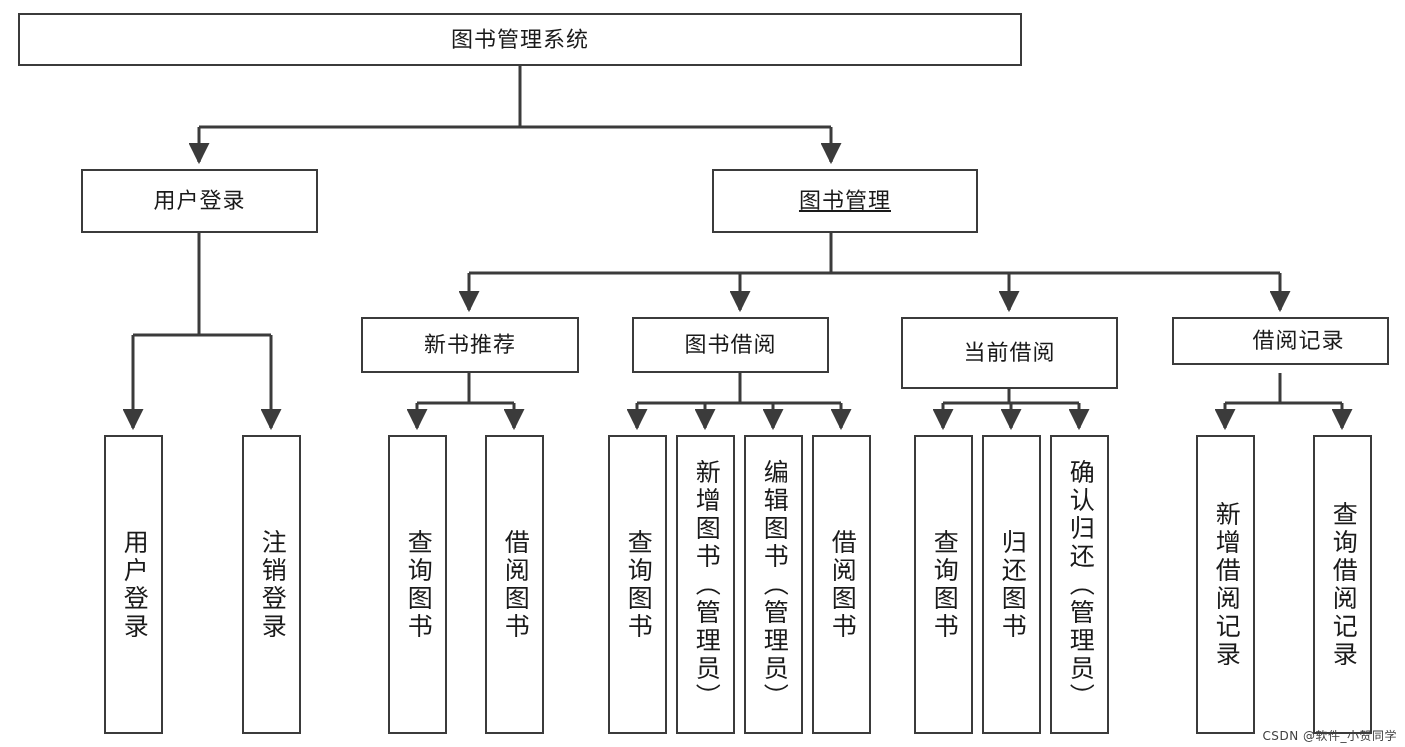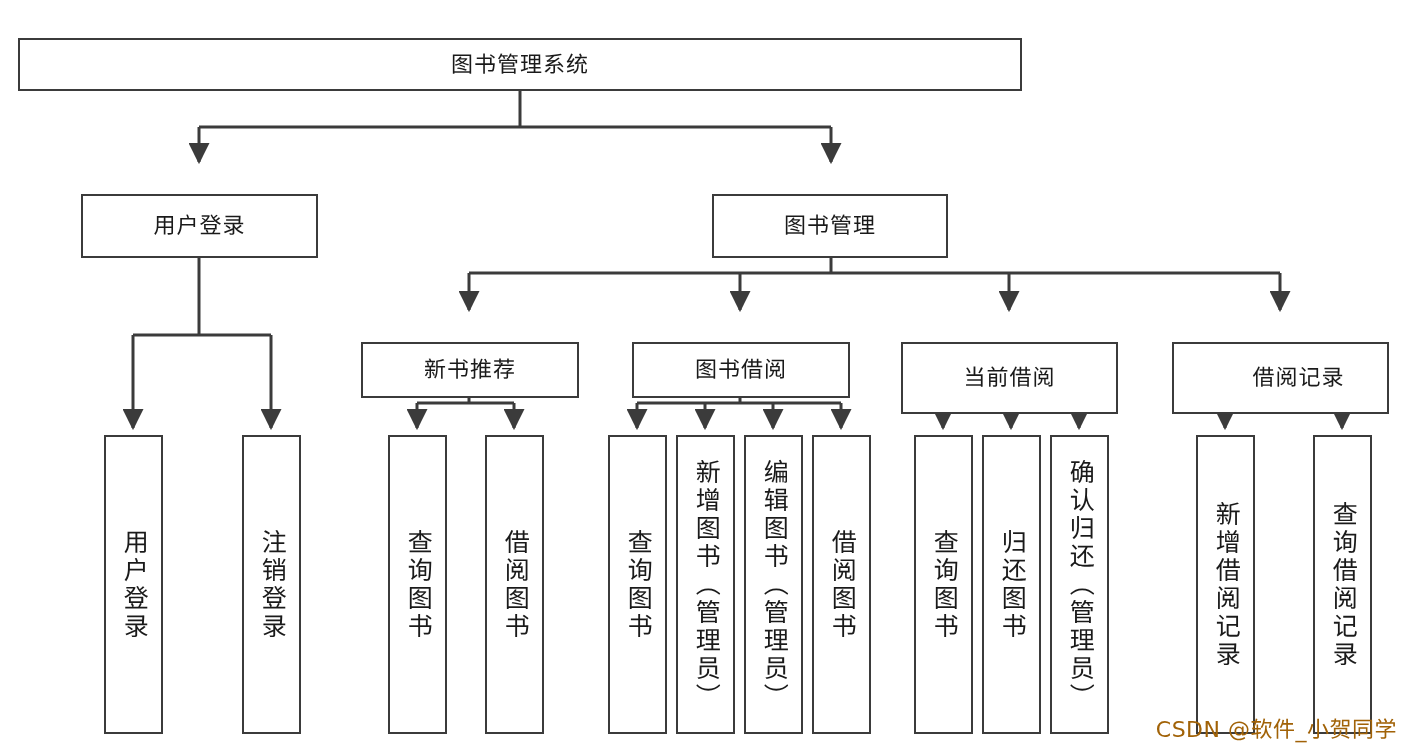--- a/index.html
+++ b/index.html
@@ -42,7 +42,6 @@
     font-size: 22px;
     letter-spacing: 1px;
     writing-mode: horizontal-tb;
-    margin-top: 25px;
   }
   .node.vert {
     writing-mode: vertical-rl;

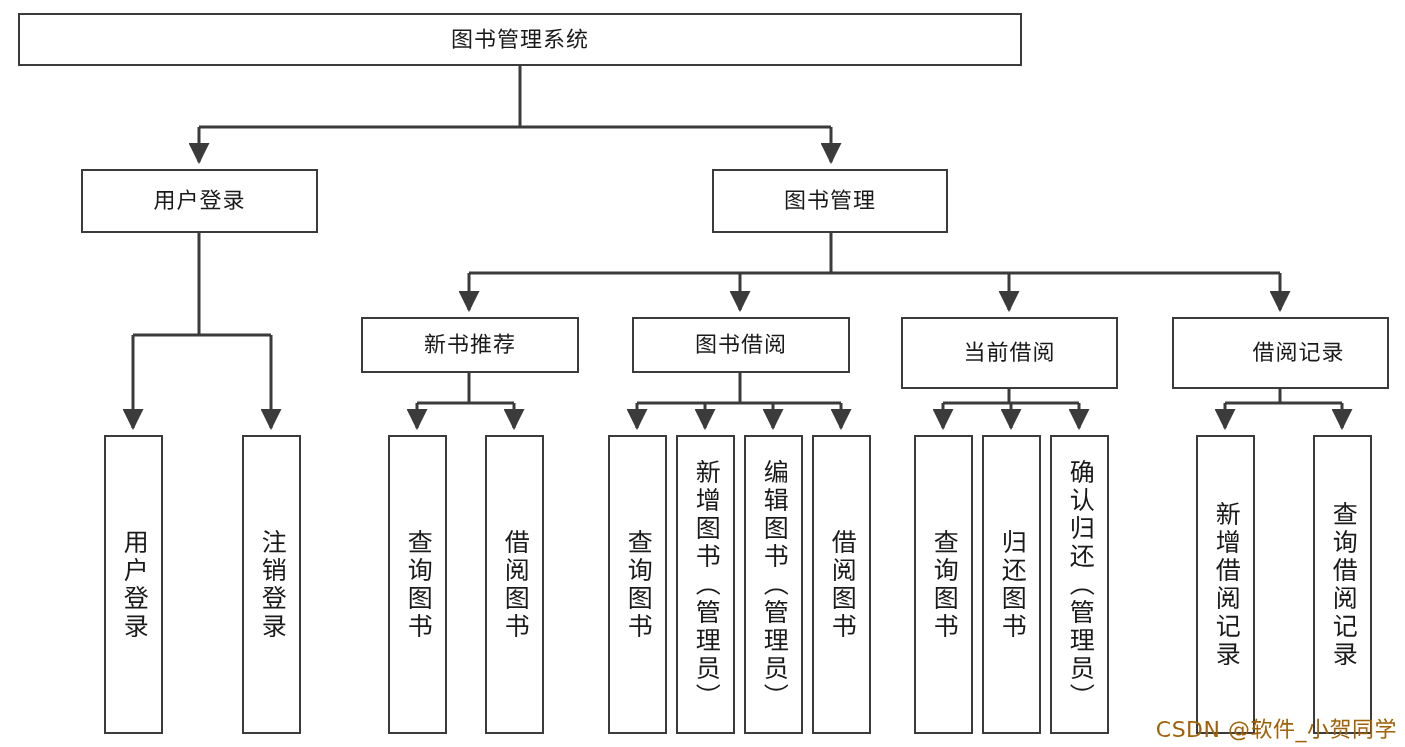--- a/index.html
+++ b/index.html
@@ -135,7 +135,7 @@
   <div class="node horiz" style="left:81px; top:169px; width:237px; height:64px;">
     <span class="nlabel">用户登录</span>
   </div>
-  <div class="node horiz" style="left:712px; top:169px; width:236px; height:64px;">
+  <div class="node horiz" style="left:712px; top:169px; width:266px; height:64px;text-decoration:underline;">
     <span class="nlabel">图书管理</span>
   </div>
 

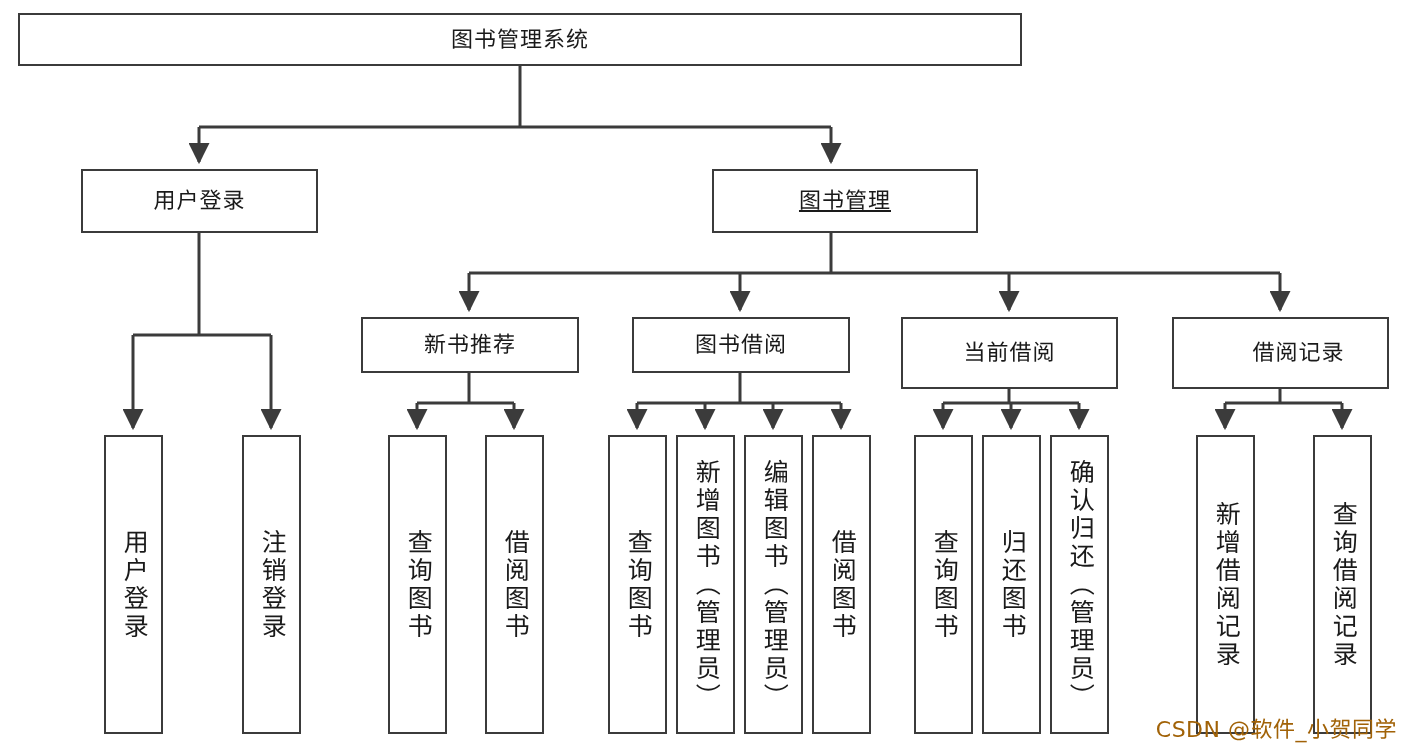--- a/index.html
+++ b/index.html
@@ -142,7 +142,7 @@
   <div class="node horiz" style="left:361px; top:317px; width:218px; height:56px;text-align:center;">
     <span class="nlabel">新书推荐</span>
   </div>
-  <div class="node horiz" style="left:632px; top:317px; width:218px; height:56px;">
+  <div class="node horiz" style="left:632px; top:317px; width:197px; height:56px;">
     <span class="nlabel">图书借阅</span>
   </div>
   <div class="node horiz" style="left:901px; top:317px; width:217px; height:72px;">

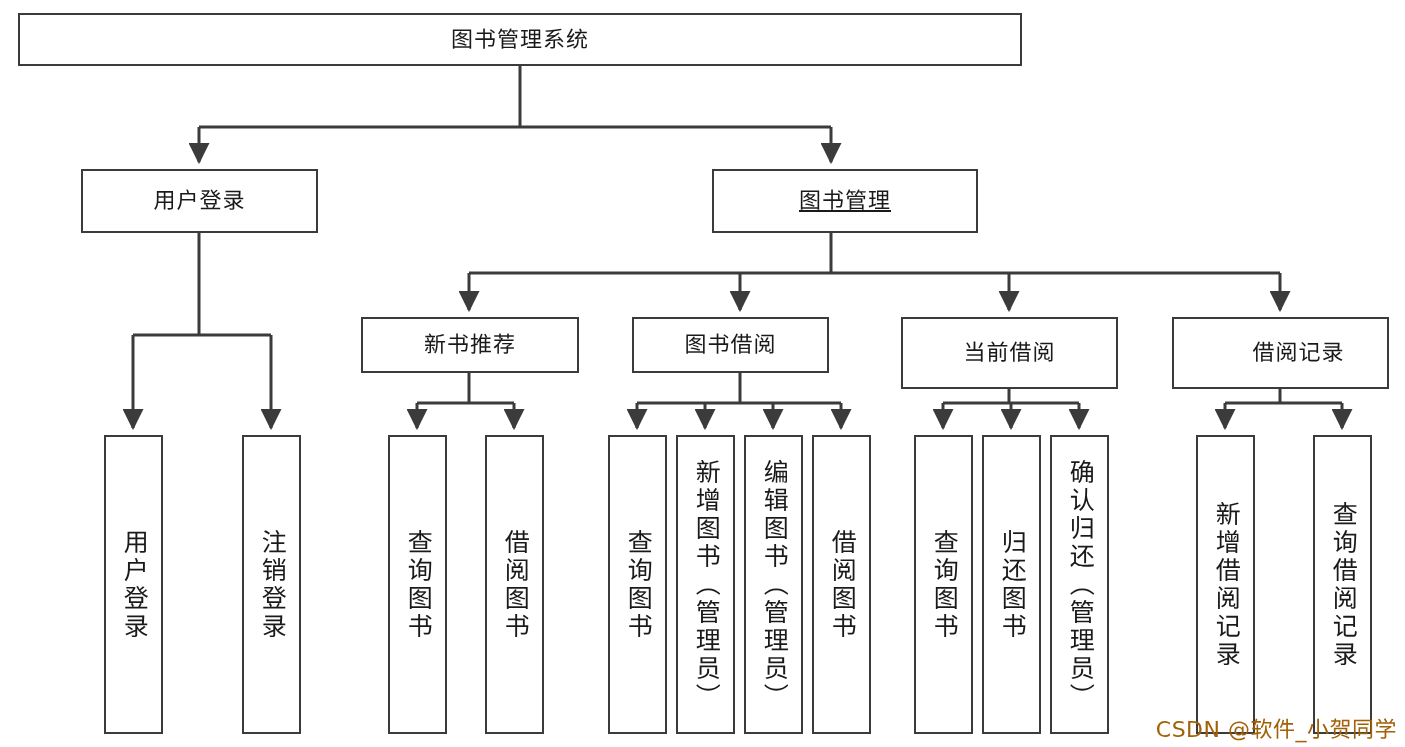--- a/index.html
+++ b/index.html
@@ -148,7 +148,7 @@
   <div class="node horiz" style="left:901px; top:317px; width:217px; height:72px;">
     <span class="nlabel">当前借阅</span>
   </div>
-  <div class="node horiz" style="left:1172px; top:317px; width:217px; height:72px;padding-left:36px;">
+  <div class="node horiz" style="left:1172px; top:317px; width:217px; height:48px;padding-left:36px;">
     <span class="nlabel">借阅记录</span>
   </div>
 

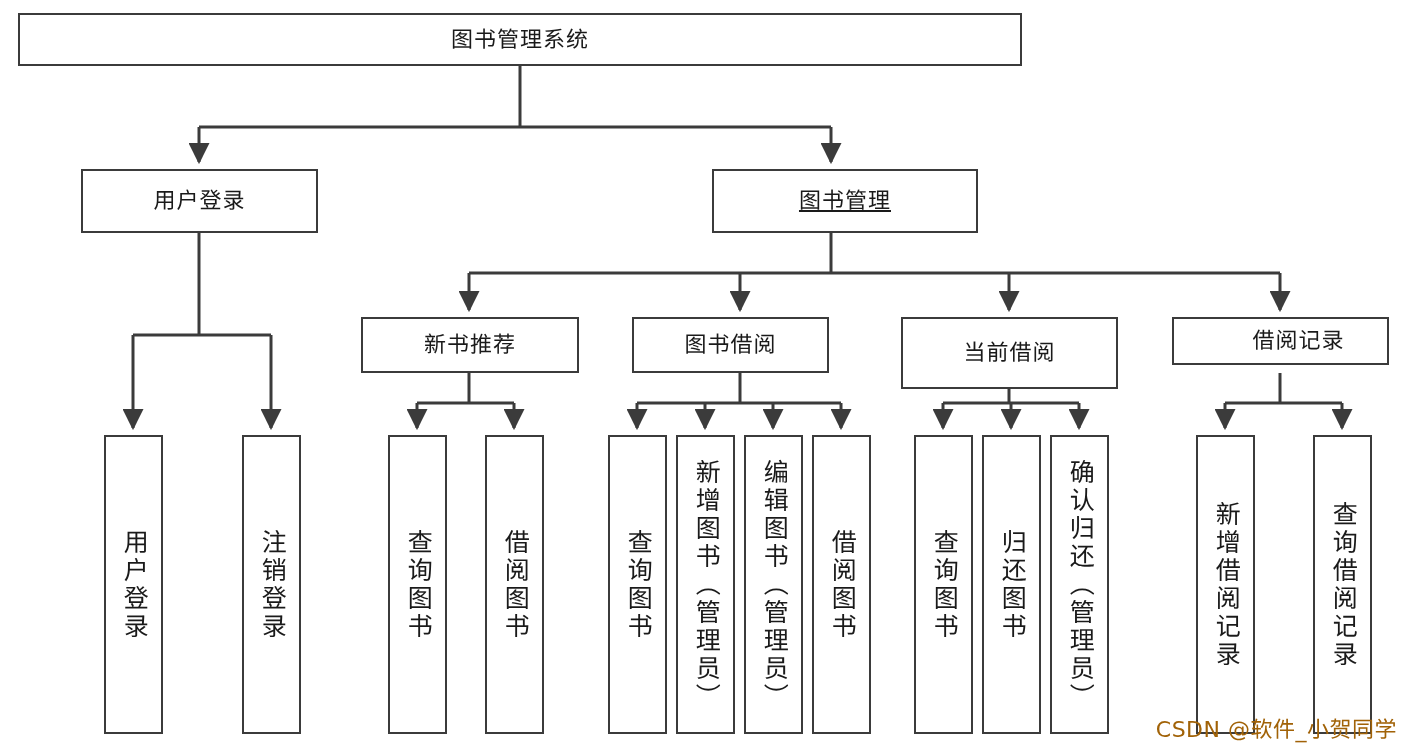--- a/index.html
+++ b/index.html
@@ -66,8 +66,8 @@
     position: absolute;
     right: 8px;
     bottom: 4px;
-    font-size: 22px;
-    color: #a16207;
+    font-size: 12px;
+    color: #404040;
     letter-spacing: 0.5px;
     white-space: nowrap;
     font-family: "DejaVu Sans", "Liberation Sans", sans-serif;

